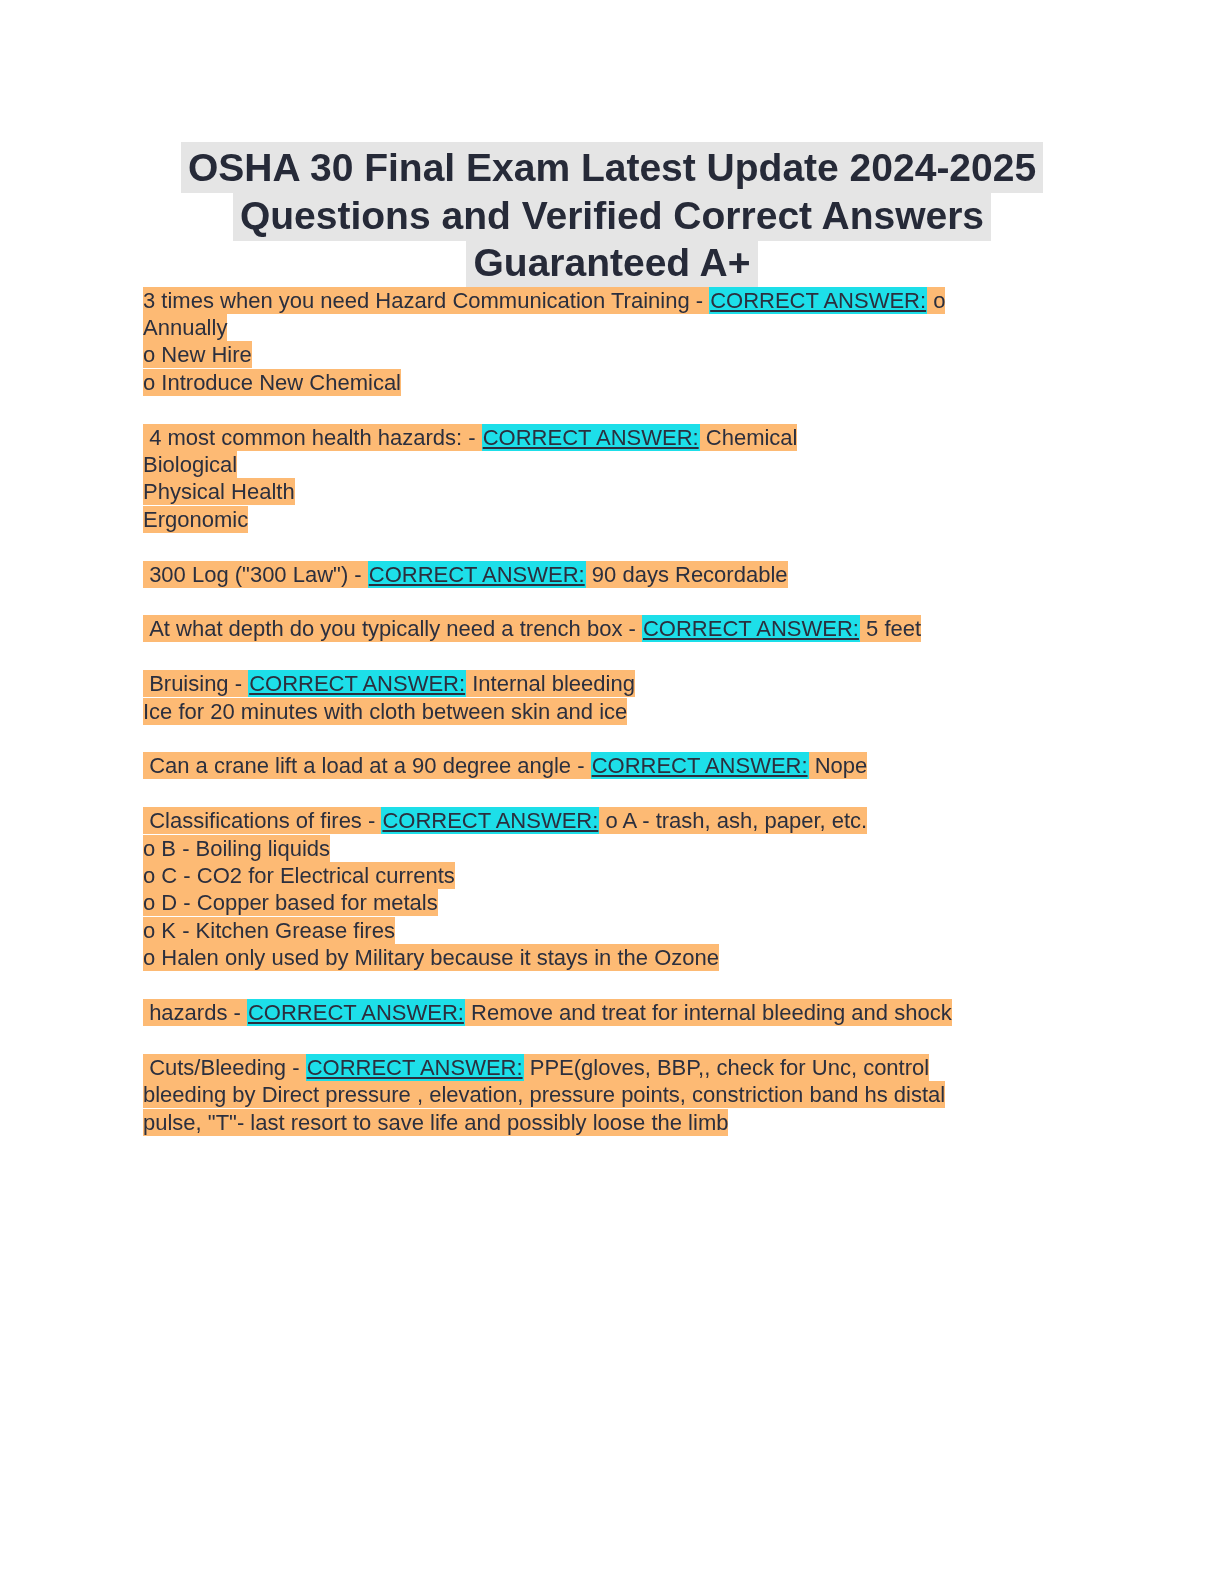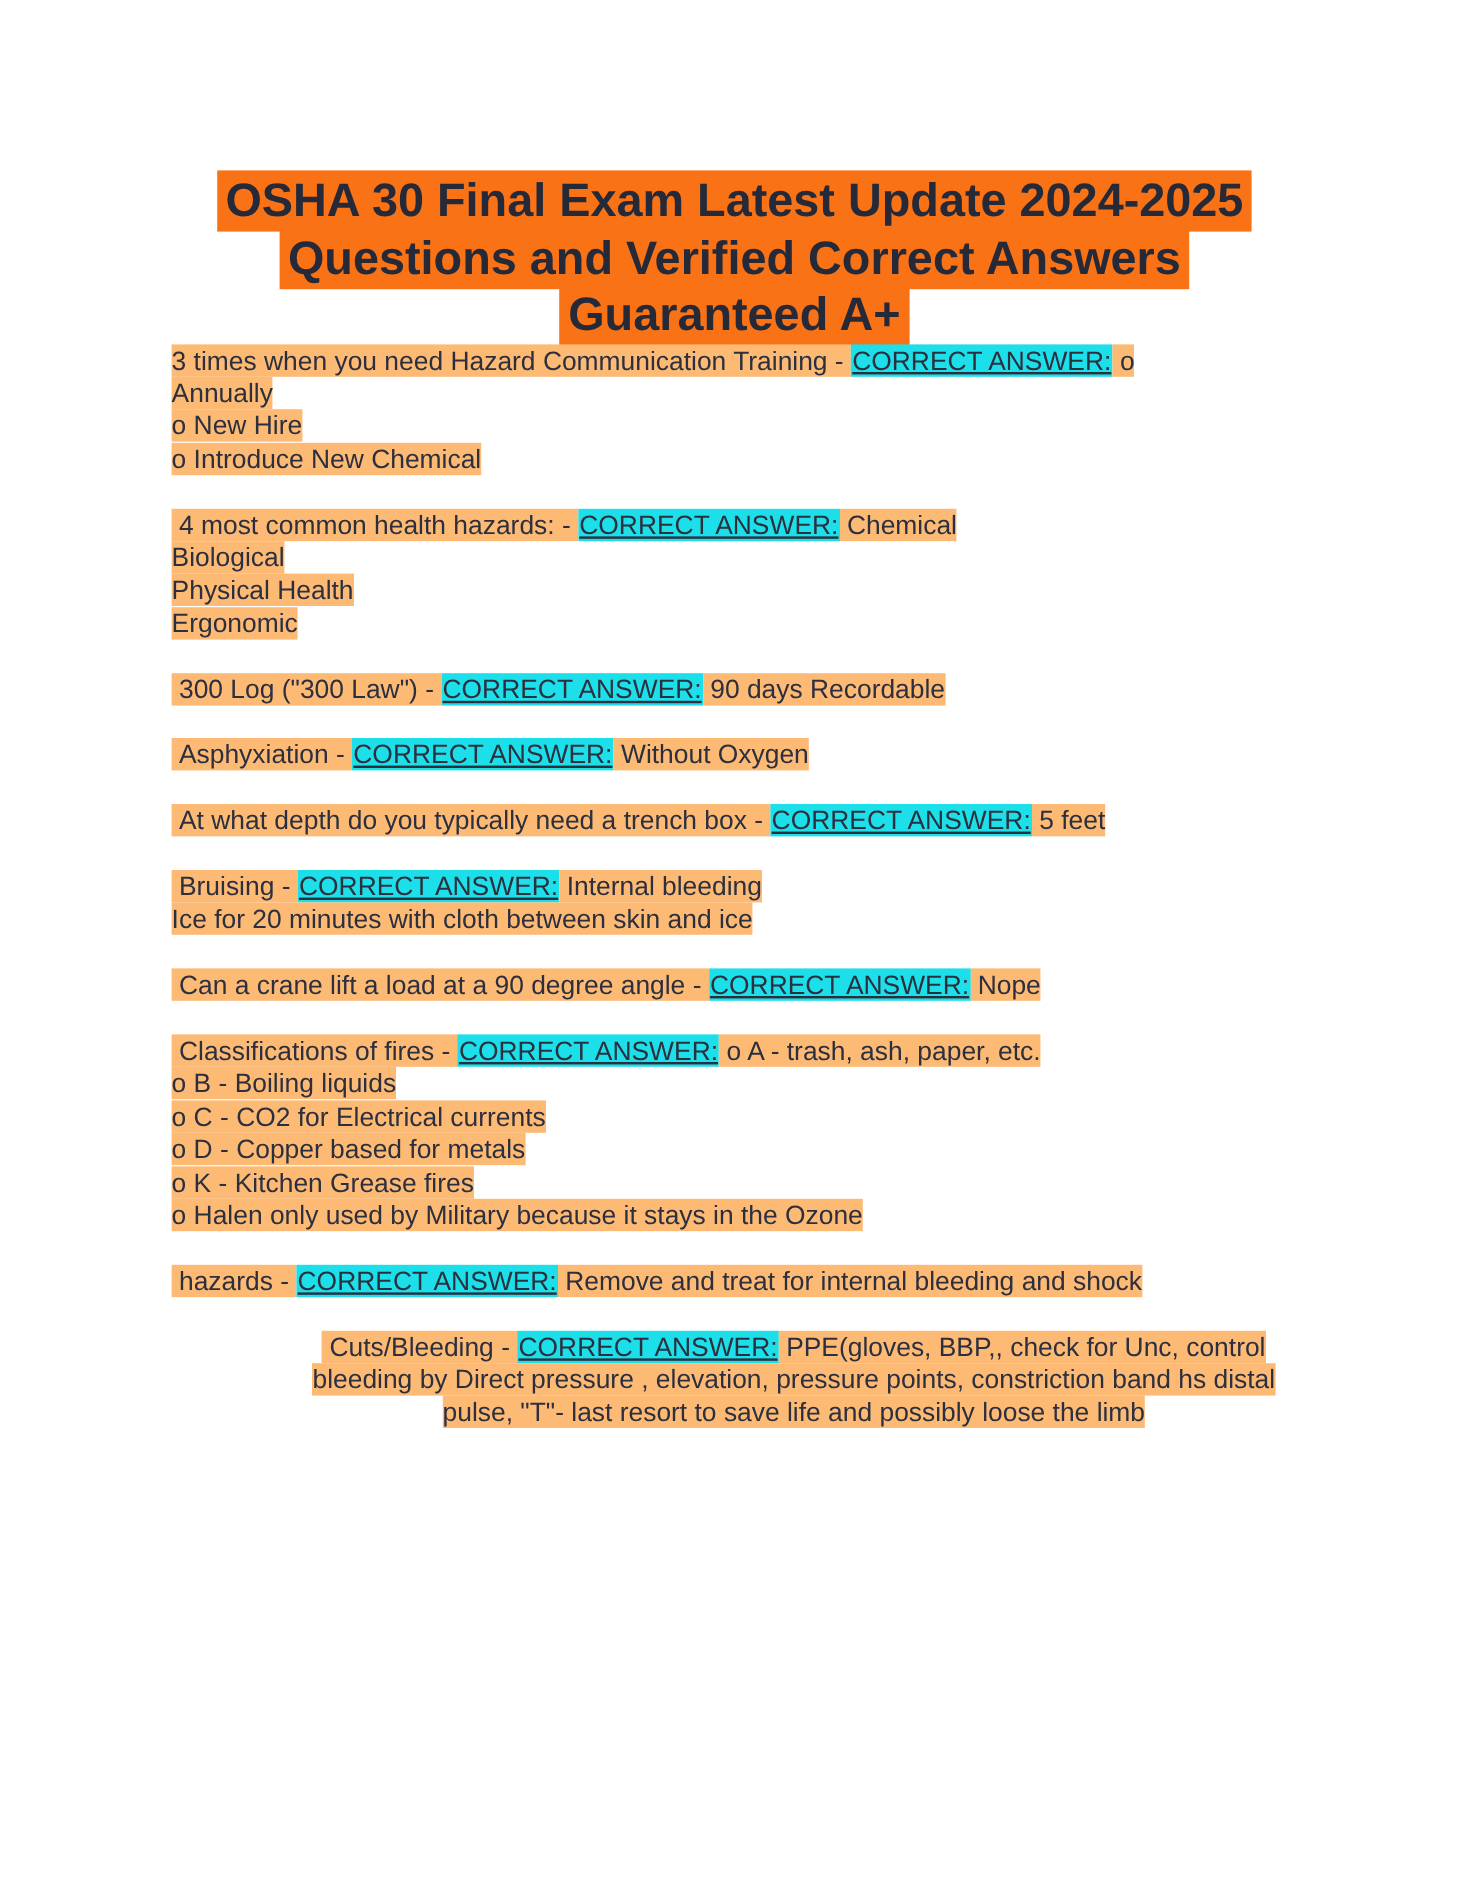--- a/index.html
+++ b/index.html
@@ -26,7 +26,7 @@
     color: #262a38;
   }
   h1.doc-title .hl-green {
-    background: #f97316;
+    background: #e5e5e5;
     white-space: pre-line;
     padding: 4px 7px;
     -webkit-box-decoration-break: clone;

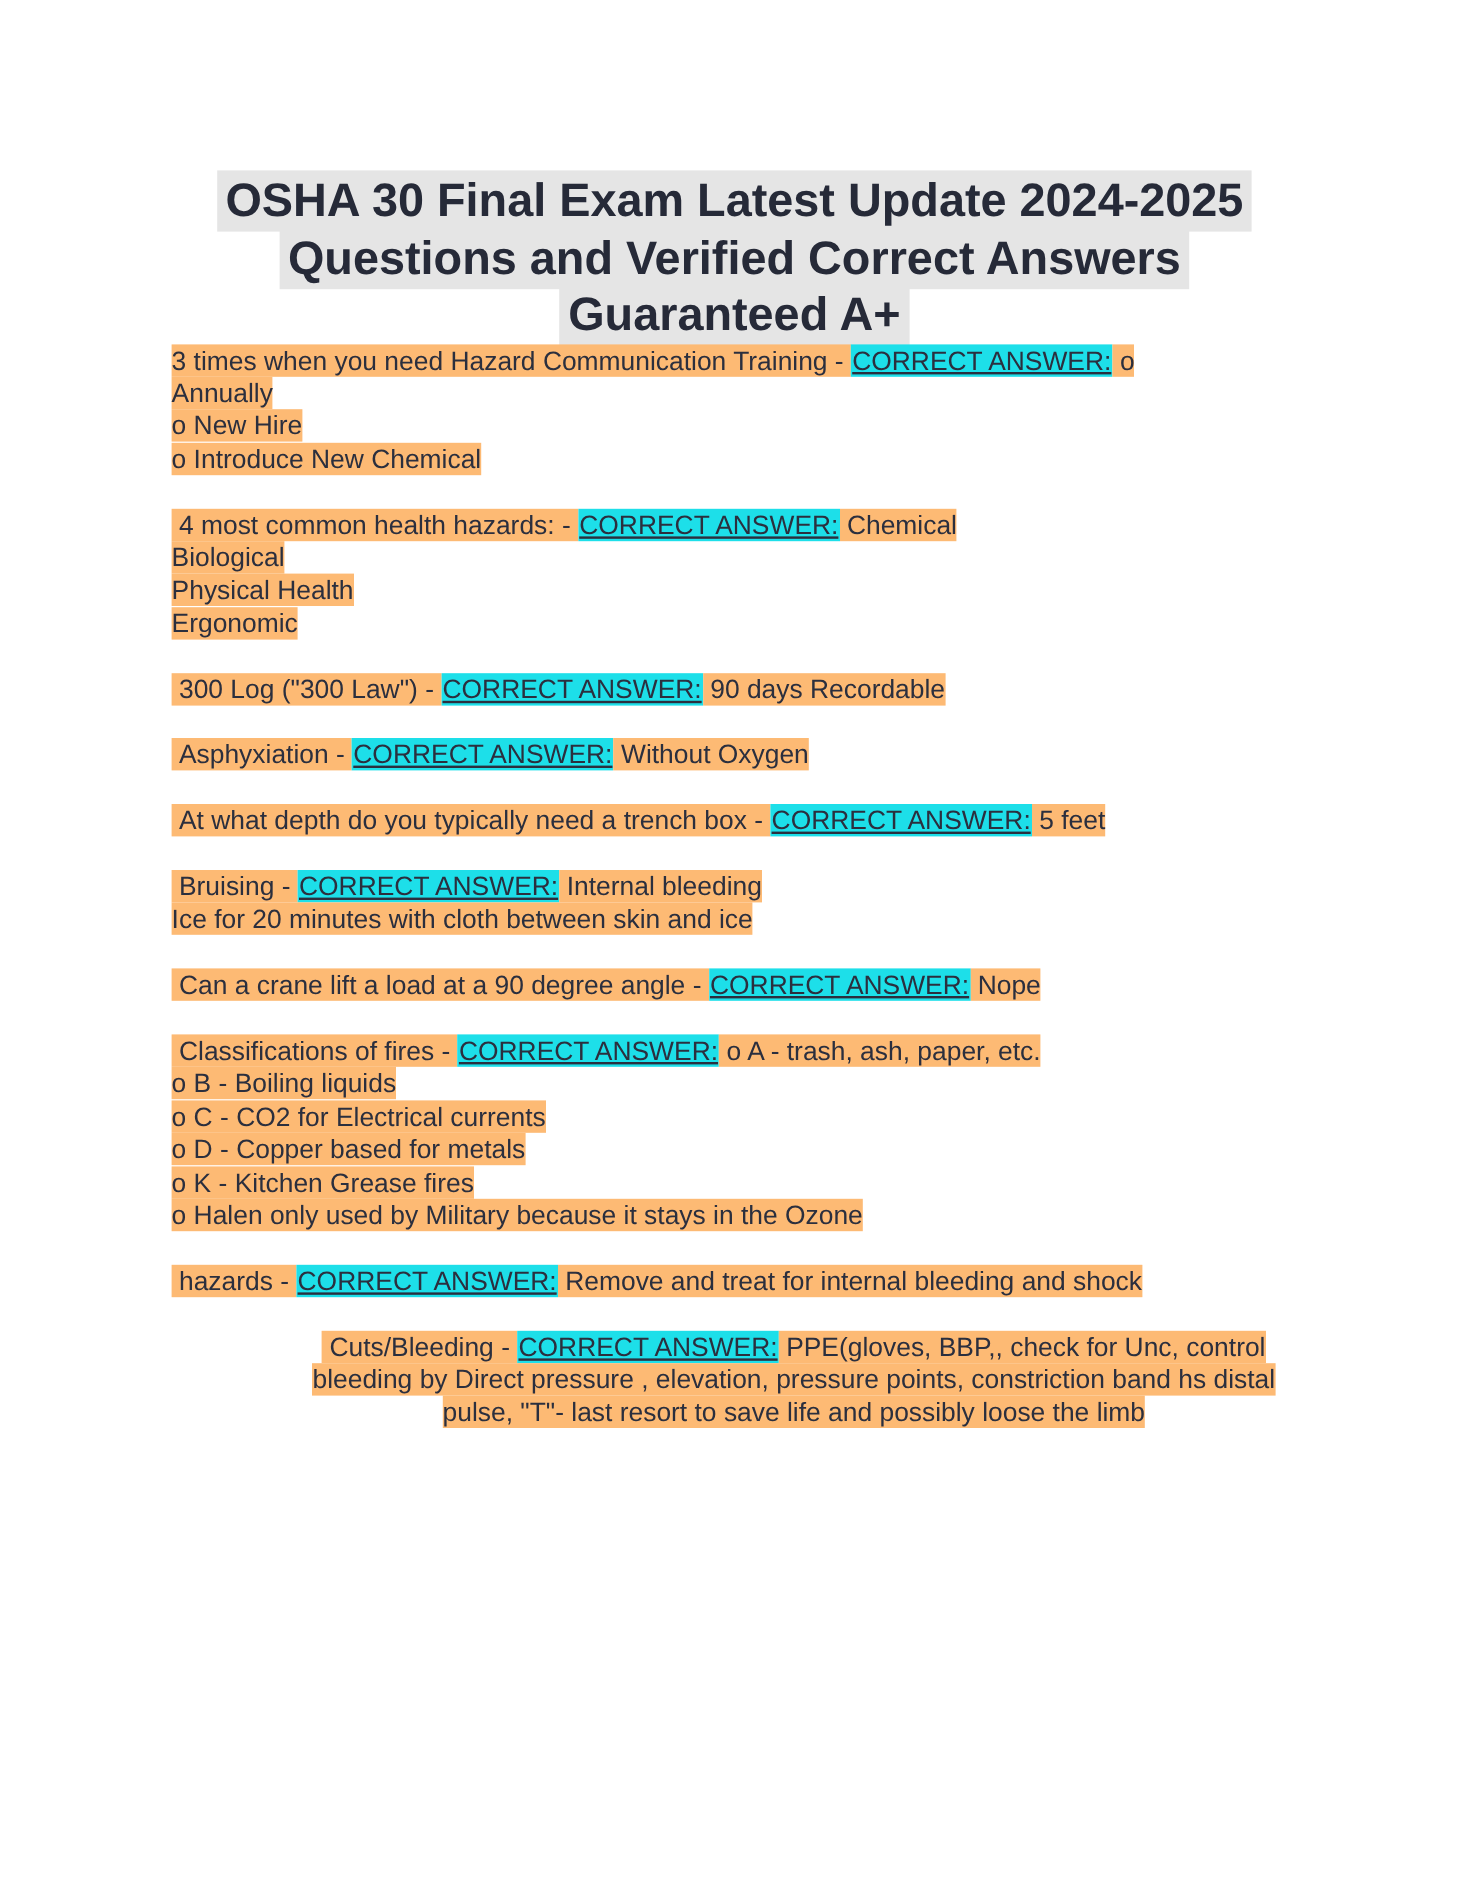--- a/index.html
+++ b/index.html
@@ -81,7 +81,6 @@
     <p class="qa"><span class="hl-gray"> 300 Log ("300 Law") - </span><span class="hl-cyan">CORRECT ANSWER:</span><span class="hl-gray"> 90 days Recordable</span></p>
 
 
-    <p class="qa"><span class="hl-gray"> Asphyxiation - </span><span class="hl-cyan">CORRECT ANSWER:</span><span class="hl-gray"> Without Oxygen</span></p>
 
     <p class="qa"><span class="hl-gray"> At what depth do you typically need a trench box - </span><span class="hl-cyan">CORRECT ANSWER:</span><span class="hl-gray"> 5 feet</span></p>
 

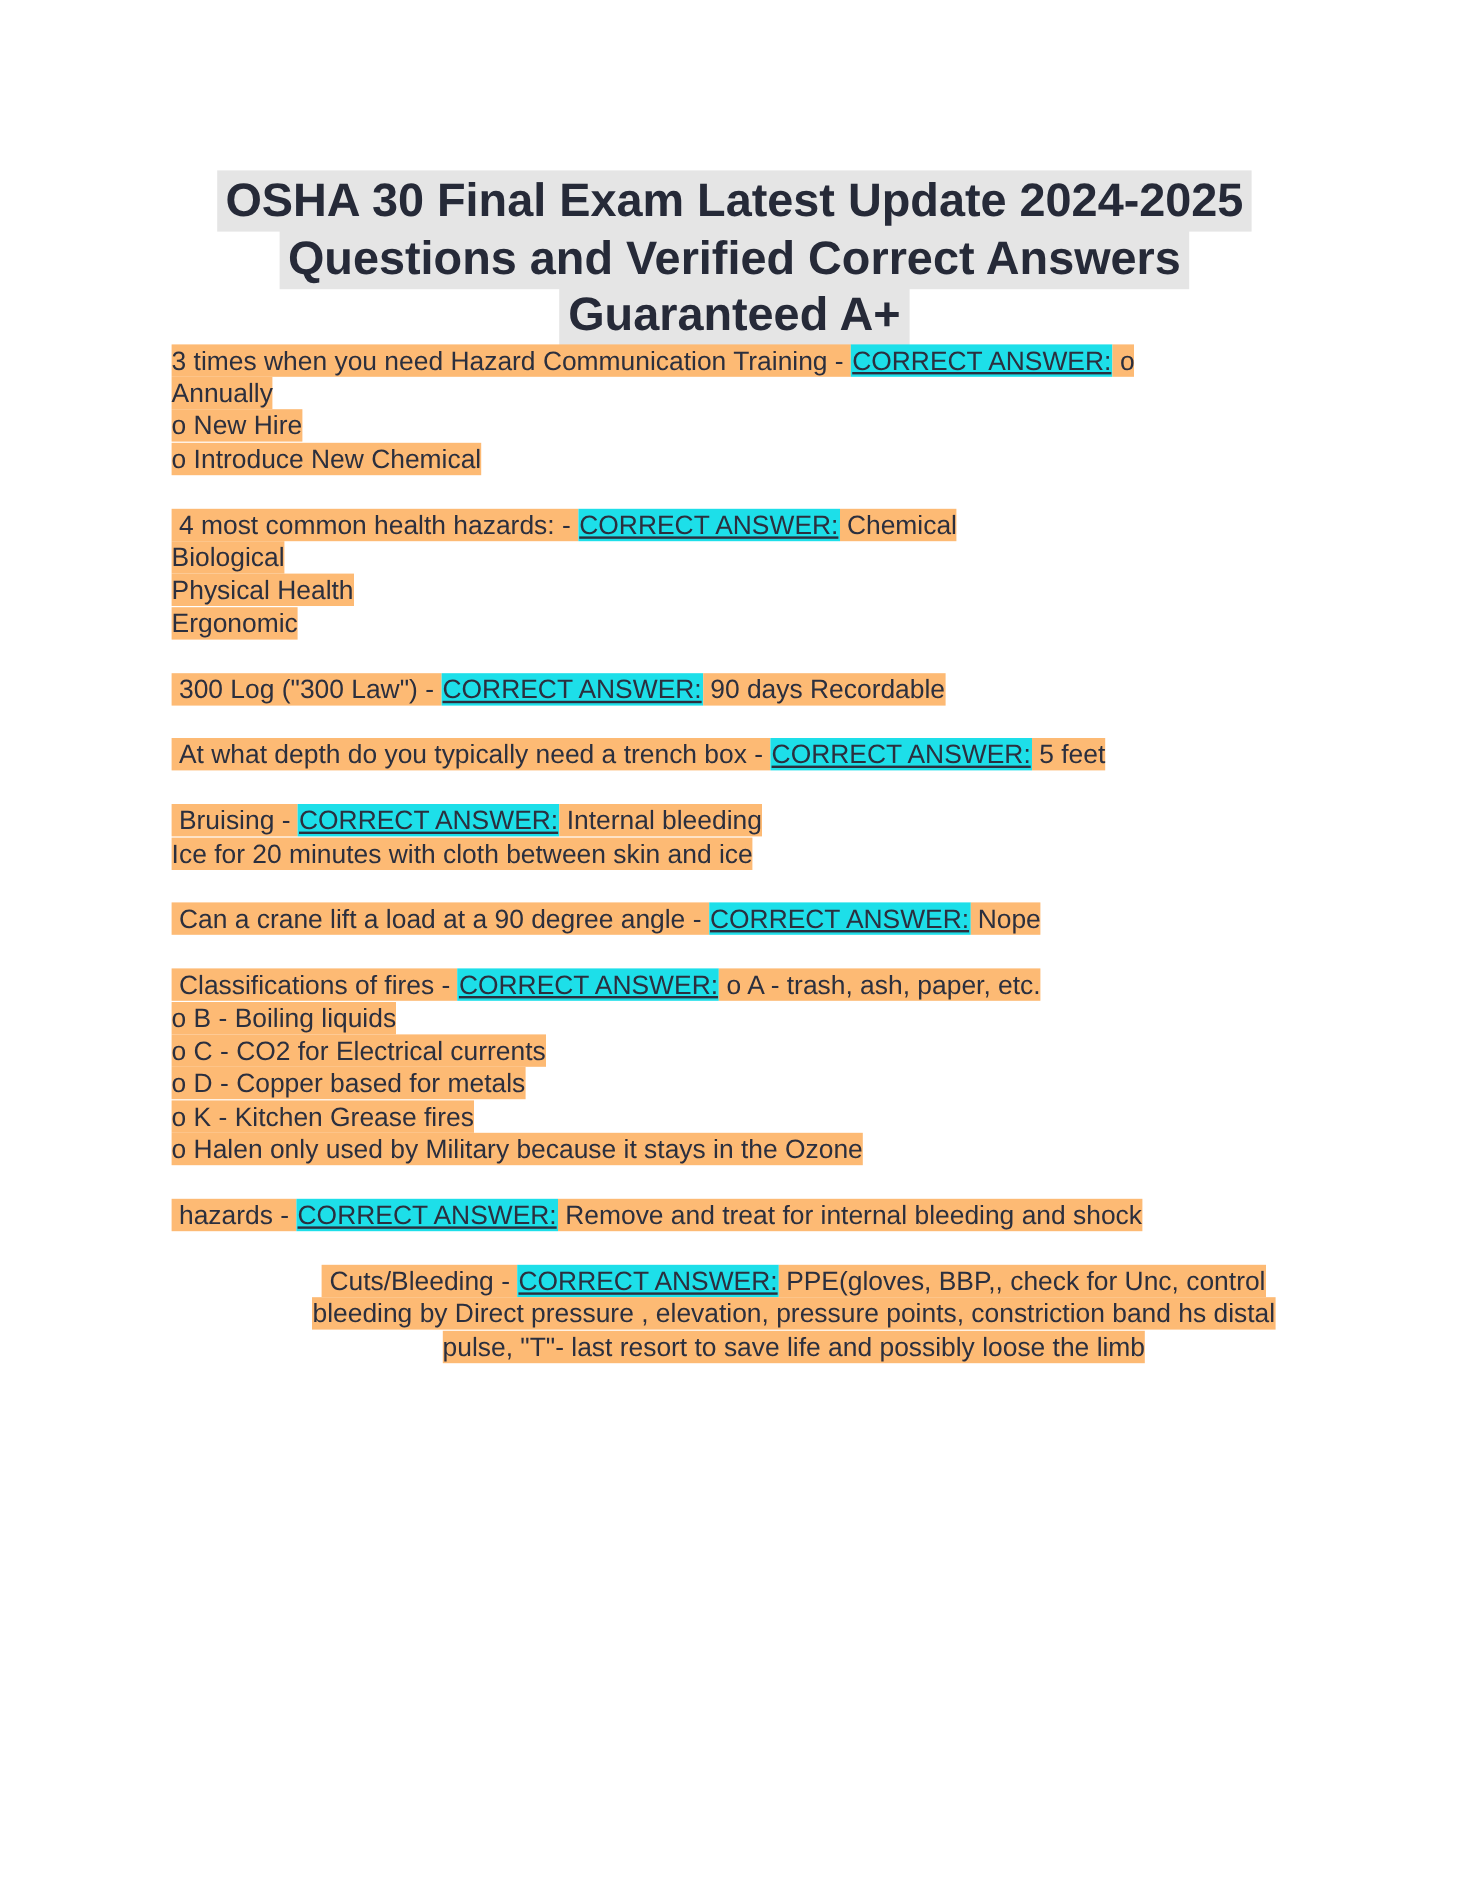--- a/index.html
+++ b/index.html
@@ -42,7 +42,7 @@
     margin: 0 0 27.4px 0;
     white-space: pre-wrap;
   }
-  .content p.qa:last-child { margin-bottom: 0; text-align: center; }
+  .content p.qa:last-child { margin-bottom: 0; }
   .hl-gray {
     background: #fdba74;
     padding: 1px 0;

